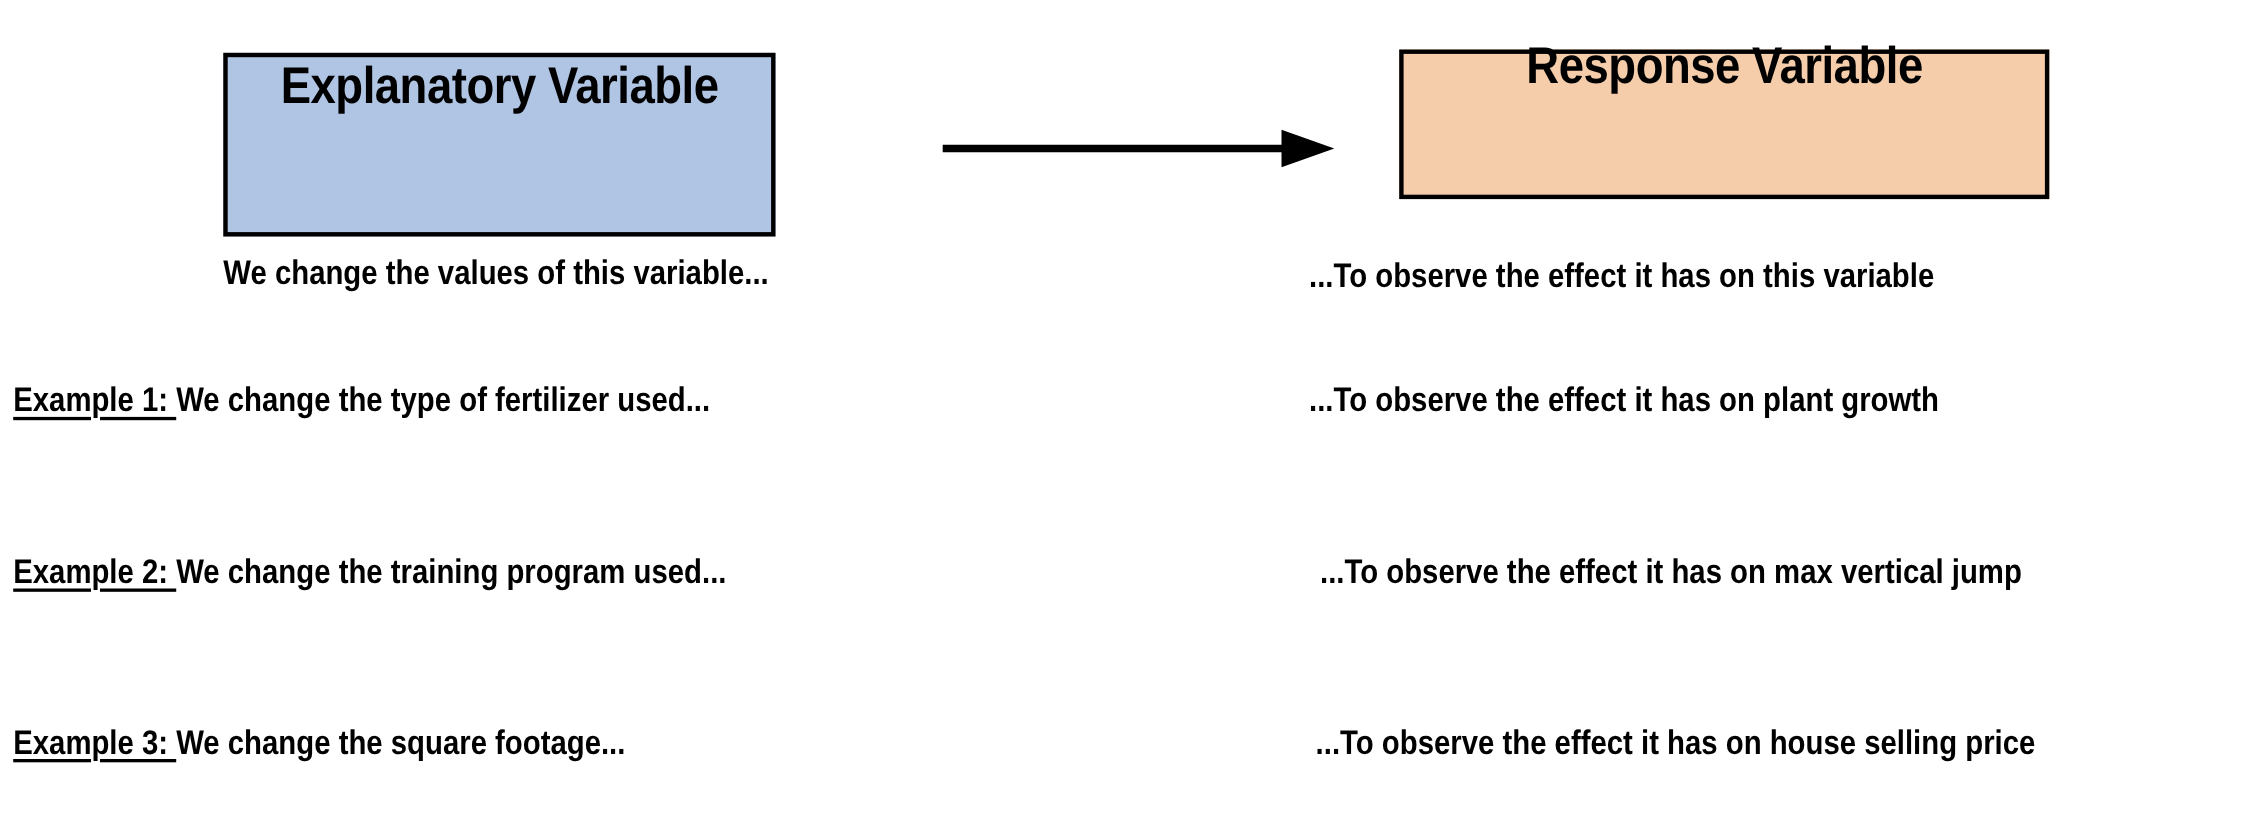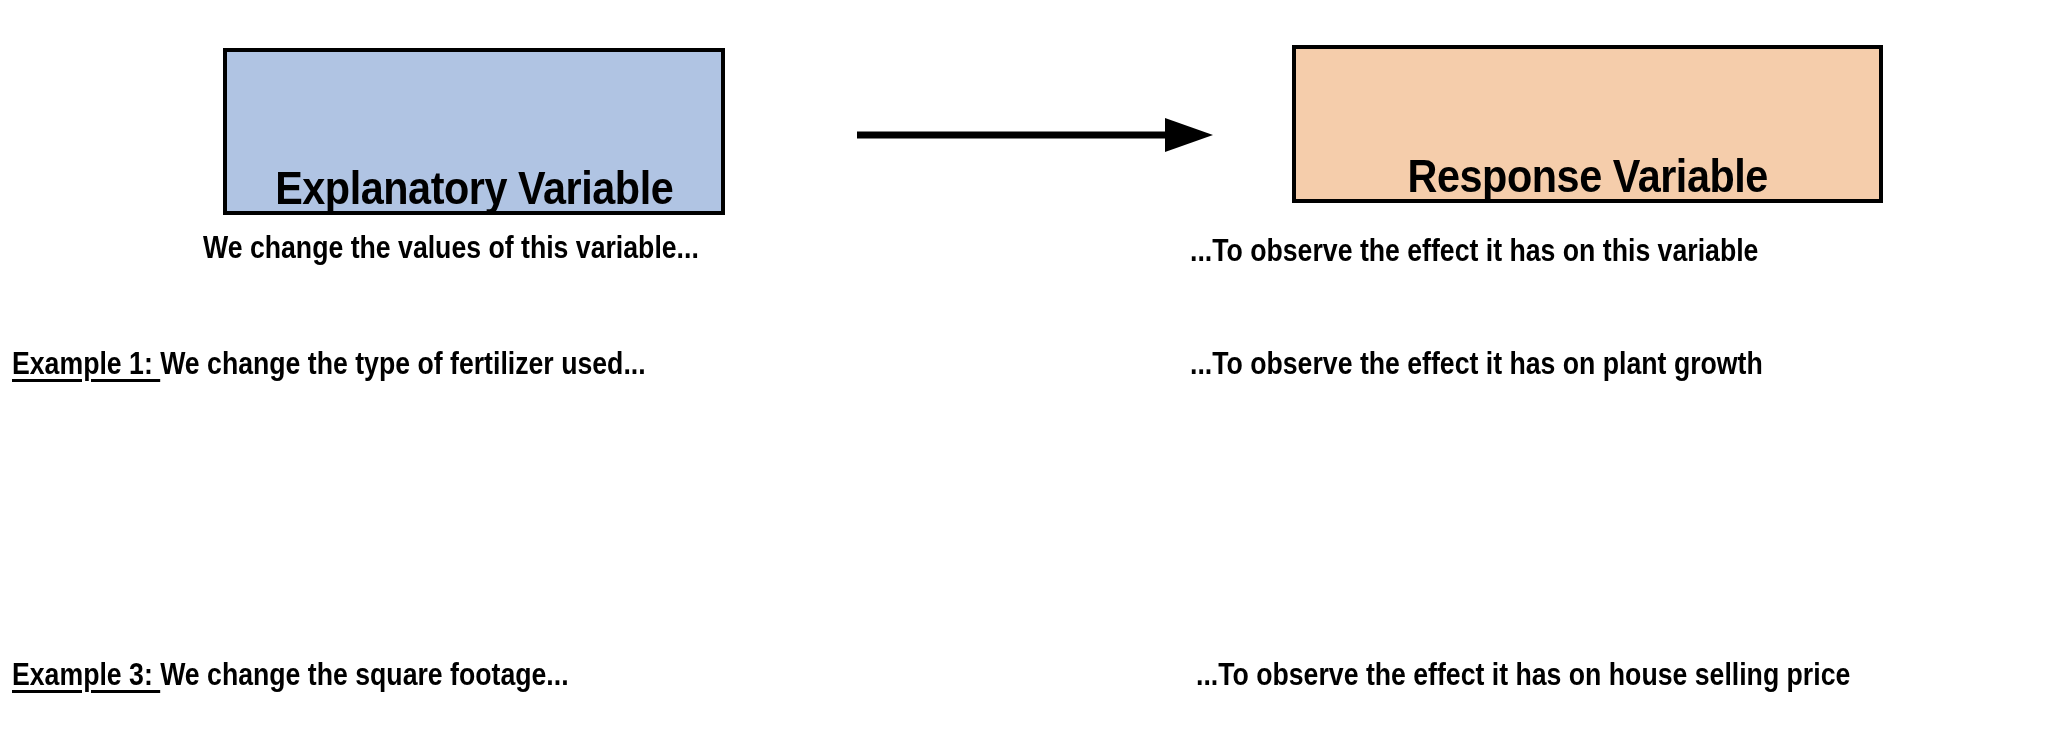--- a/index.html
+++ b/index.html
@@ -24,9 +24,8 @@
     box-sizing: border-box;
     border: 4px solid #000000;
     display: flex;
-    align-items: flex-end;
+    align-items: flex-start;
     justify-content: center;
-    margin-left: 20px;
   }
   #explanatory-box {
     left: 203px;

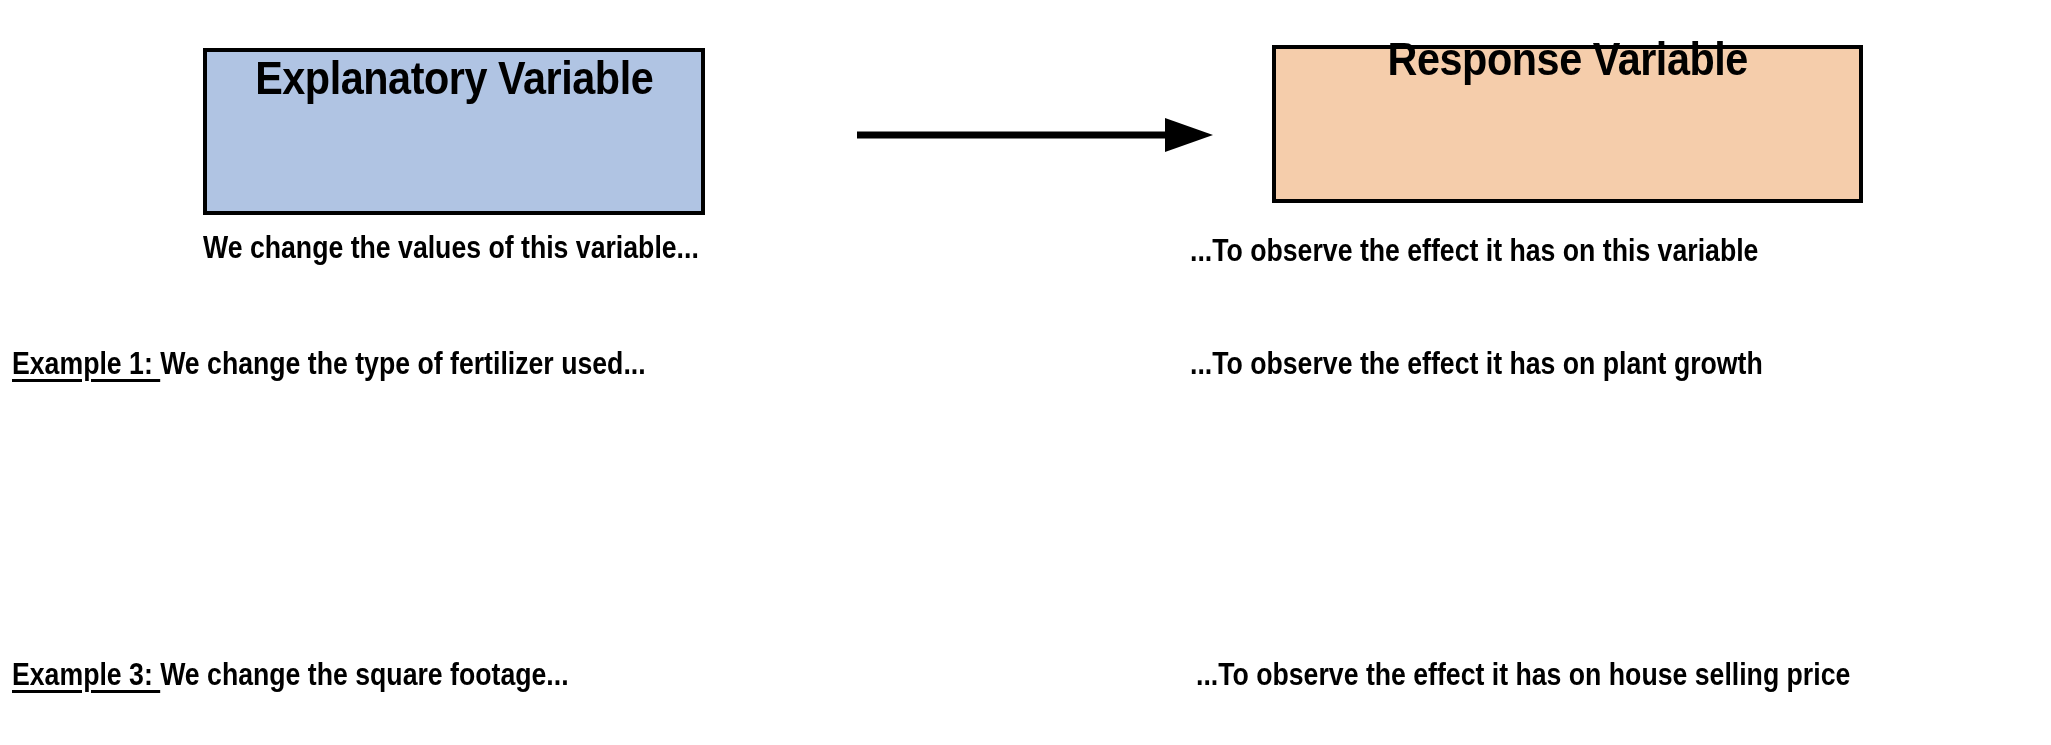--- a/index.html
+++ b/index.html
@@ -38,7 +38,7 @@
     left: 1272px;
     top: 45px;
     width: 591px;
-    height: 158px;
+    height: 136px;
     background: #f5cdab;
   }
   .var-box-label {

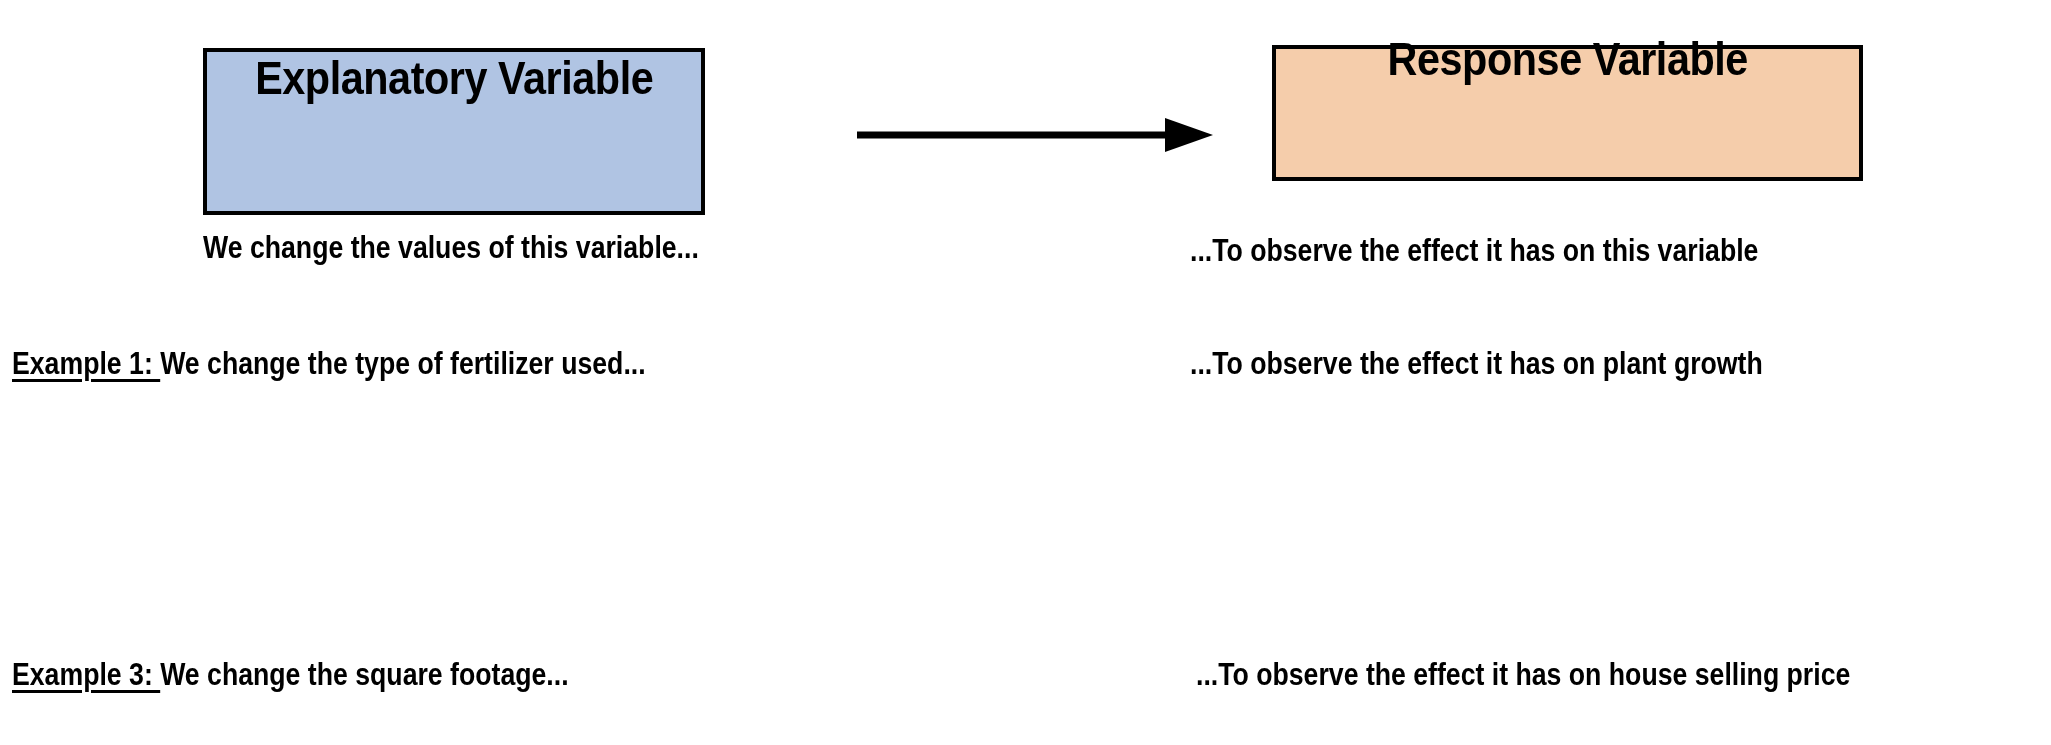--- a/index.html
+++ b/index.html
@@ -154,6 +154,12 @@
     <div class="example-right" id="example-right-1">...To observe the effect it has on plant growth</div>
   </div>
 
+  <div class="example-row" id="example-row-2">
+    <div class="example-left">
+      <span class="example-tag">Example 2: </span><span>We change the training program used...</span>
+    </div>
+    <div class="example-right" id="example-right-2">...To observe the effect it has on max vertical jump</div>
+  </div>
 
   <div class="example-row" id="example-row-3">
     <div class="example-left">

